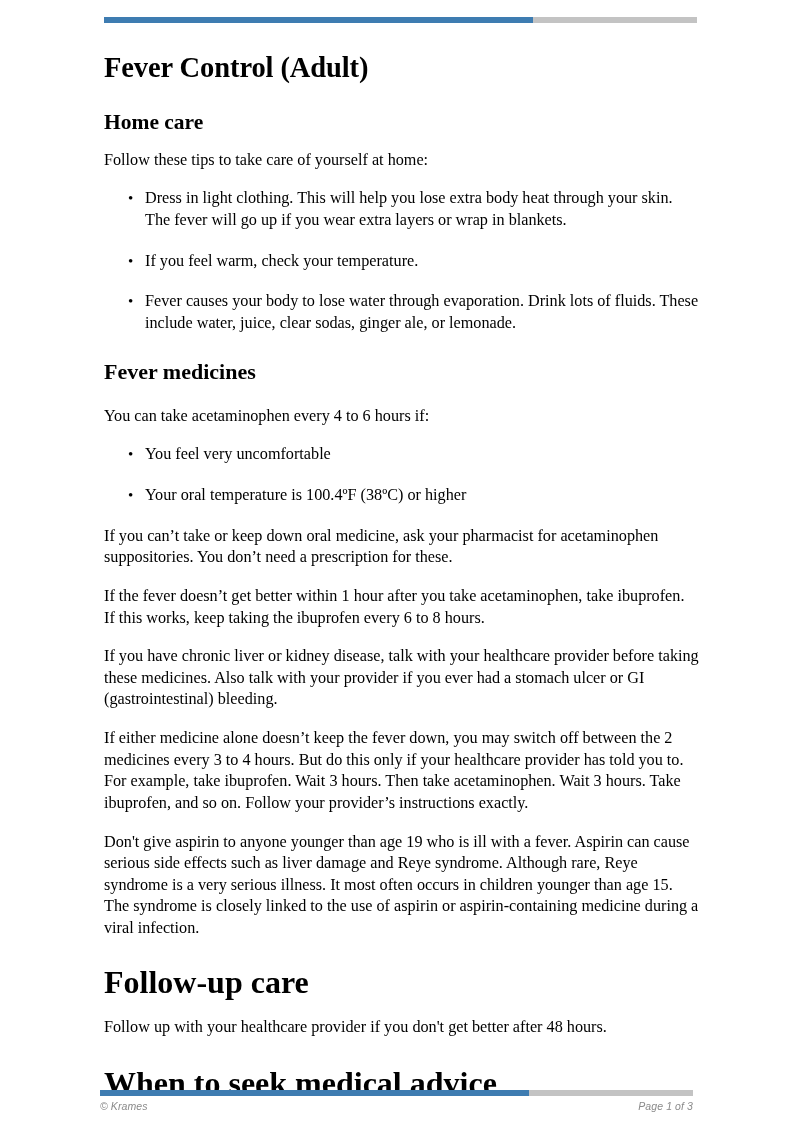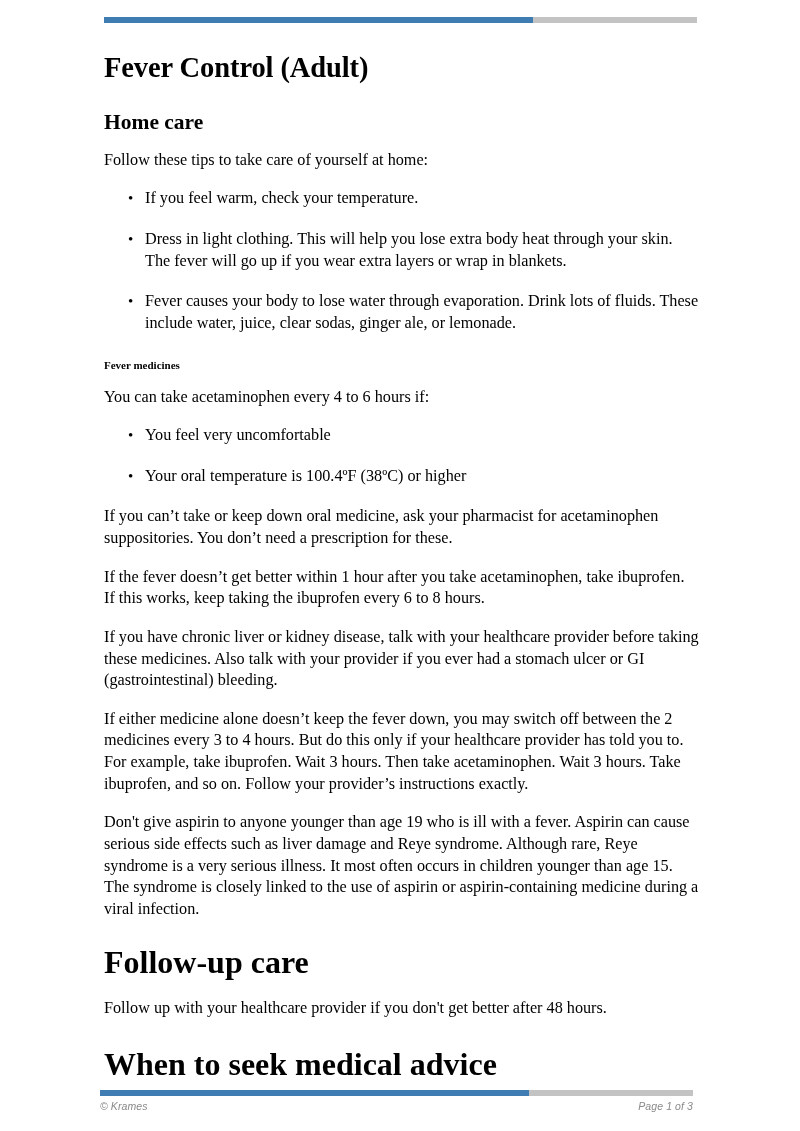--- a/index.html
+++ b/index.html
@@ -152,8 +152,8 @@
     <p class="body">Follow these tips to take care of yourself at home:</p>
 
     <ul class="bullets loose">
+      <li>Dress in light clothing. This will help you lose extra body heat through your skin. The fever will go up if you wear extra layers or wrap in blankets.</li>
       <li>If you feel warm, check your temperature.</li>
-      <li>Dress in light clothing. This will help you lose extra body heat through your skin. The fever will go up if you wear extra layers or wrap in blankets.</li>
       <li>Fever causes your body to lose water through evaporation. Drink lots of fluids. These include water, juice, clear sodas, ginger ale, or lemonade.</li>
     </ul>
 

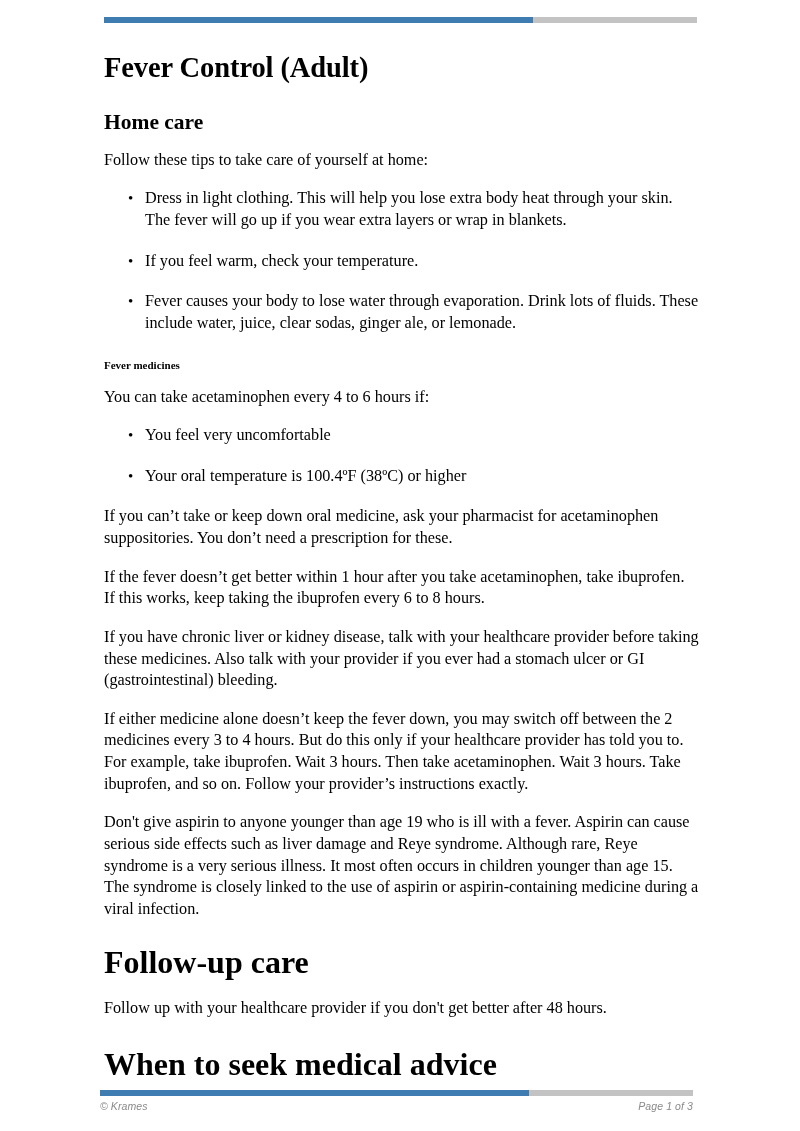--- a/index.html
+++ b/index.html
@@ -68,10 +68,10 @@
   }
 
   h3.sub-head {
-    font-size: 11px;
+    font-size: 22px;
     font-weight: bold;
     line-height: 1.2;
-    margin: 25px 0 14px 0;
+    margin: 25px 0 20px 0;
   }
 
   p.body {

